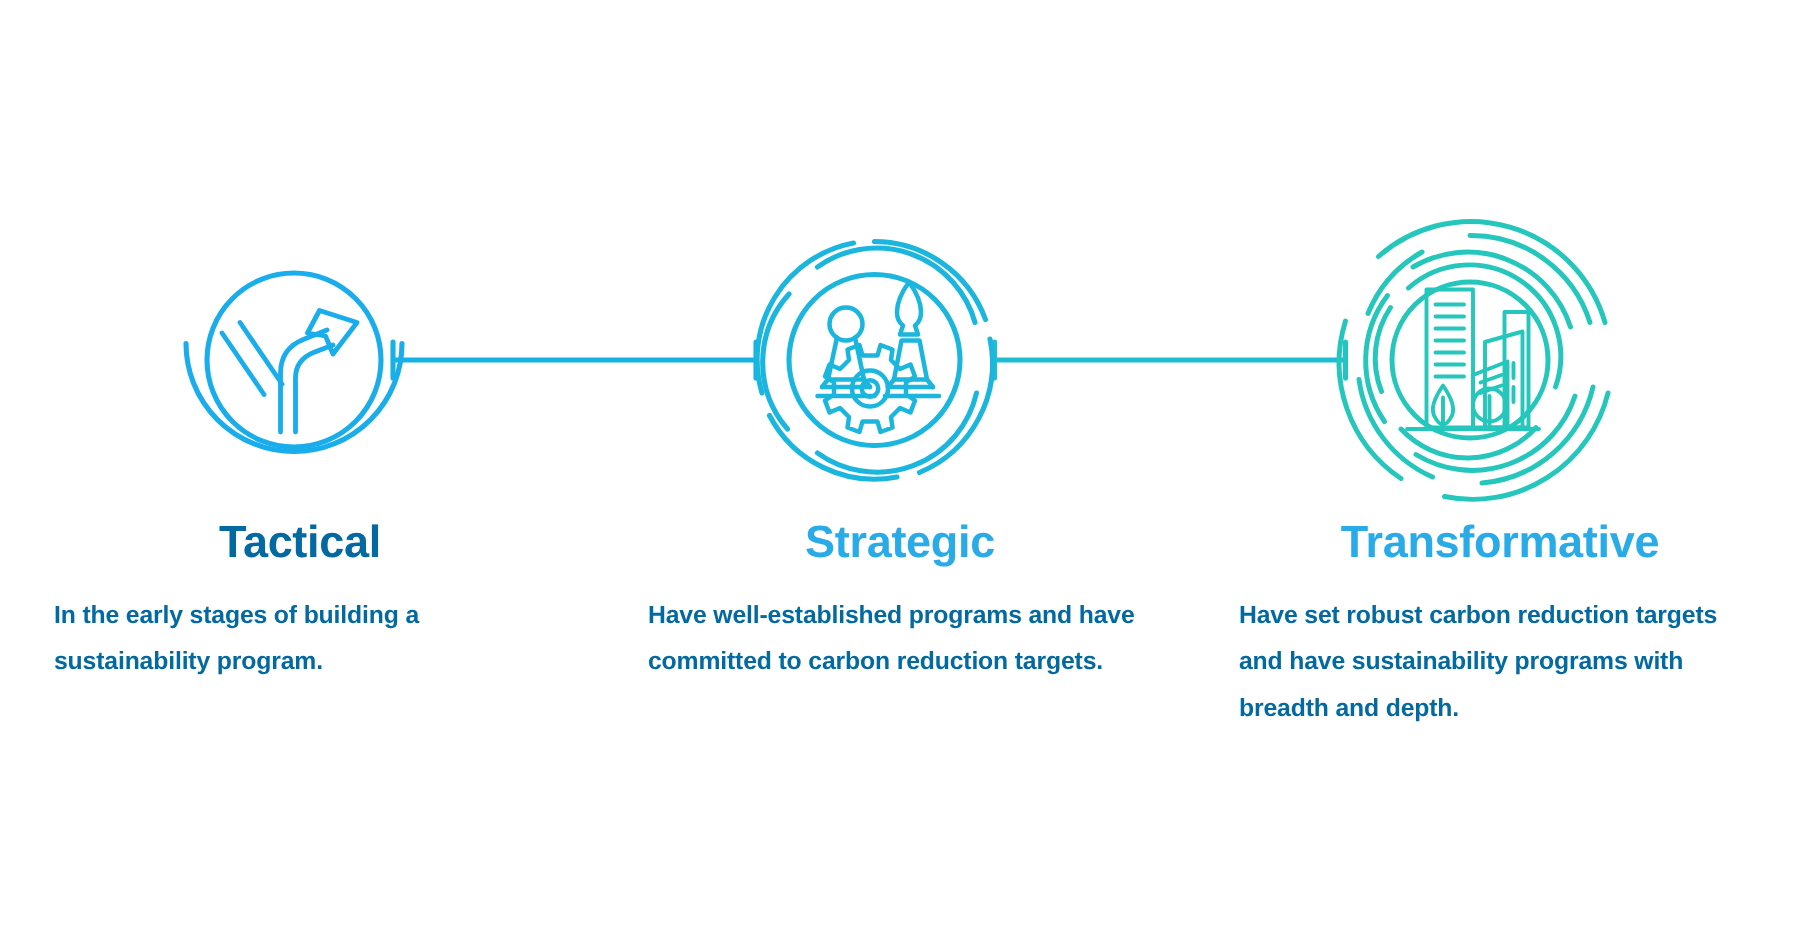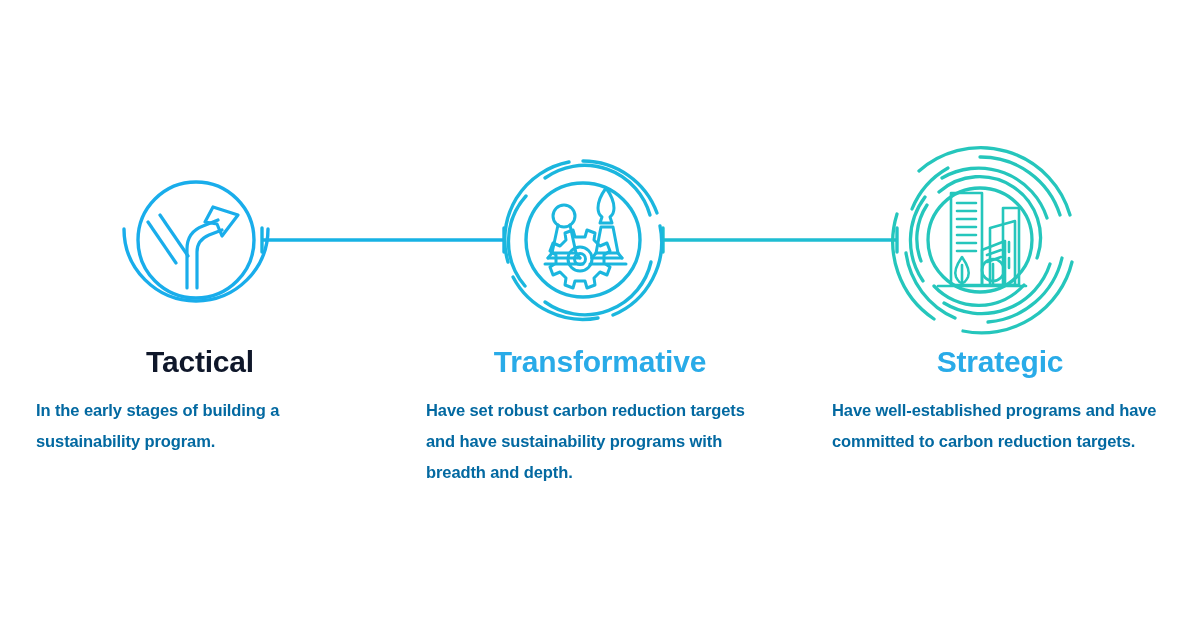--- a/index.html
+++ b/index.html
@@ -227,7 +227,7 @@
   <div class="columns">
 
     <div class="column col-1">
-      <div class="column-heading" style="color:#0f172a;">Tactical</div>
+      <div class="column-heading" style="color:#0369a1;">Tactical</div>
       <div class="column-body">In the early stages of building a sustainability program.</div>
     </div>
 

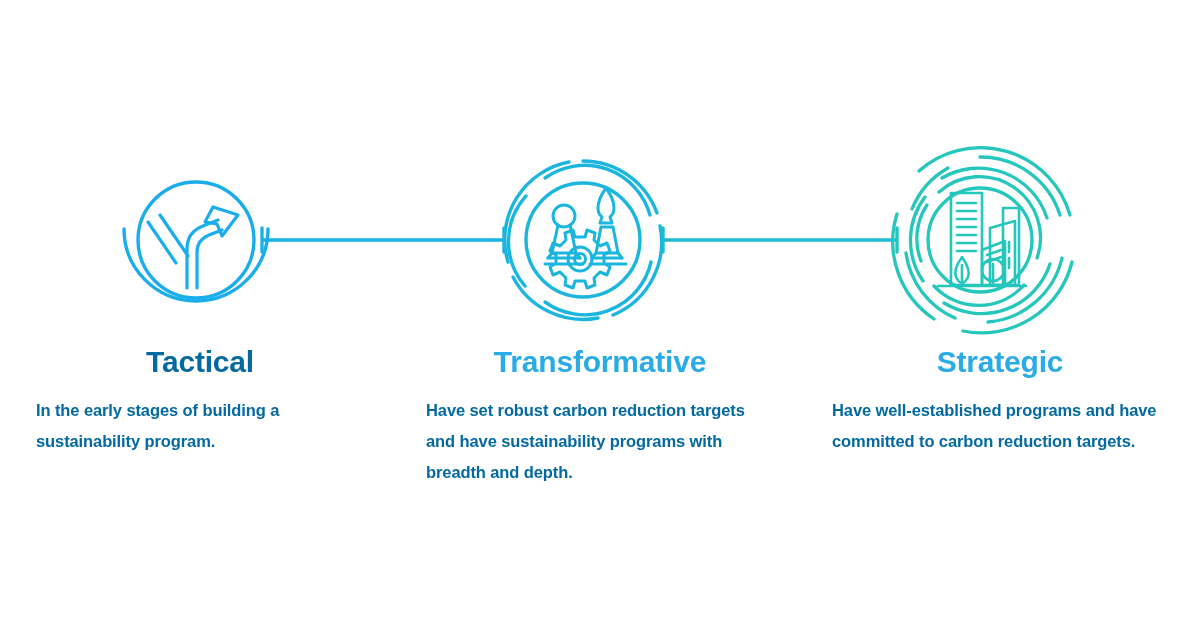--- a/index.html
+++ b/index.html
@@ -231,16 +231,16 @@
       <div class="column-body">In the early stages of building a sustainability program.</div>
     </div>
 
+    <div class="column col-2">
+      <div class="column-heading" style="color:#29ABE8;">Strategic</div>
+      <div class="column-body">Have well-established programs and have committed to carbon reduction targets.</div>
+    </div>
+
     <div class="column col-3">
       <div class="column-heading" style="color:#29ABE8;">Transformative</div>
       <div class="column-body">Have set robust carbon reduction targets and have sustainability programs with breadth and depth.</div>
     </div>
 
-    <div class="column col-2">
-      <div class="column-heading" style="color:#29ABE8;">Strategic</div>
-      <div class="column-body">Have well-established programs and have committed to carbon reduction targets.</div>
-    </div>
-
   </div>
 </div>
 

